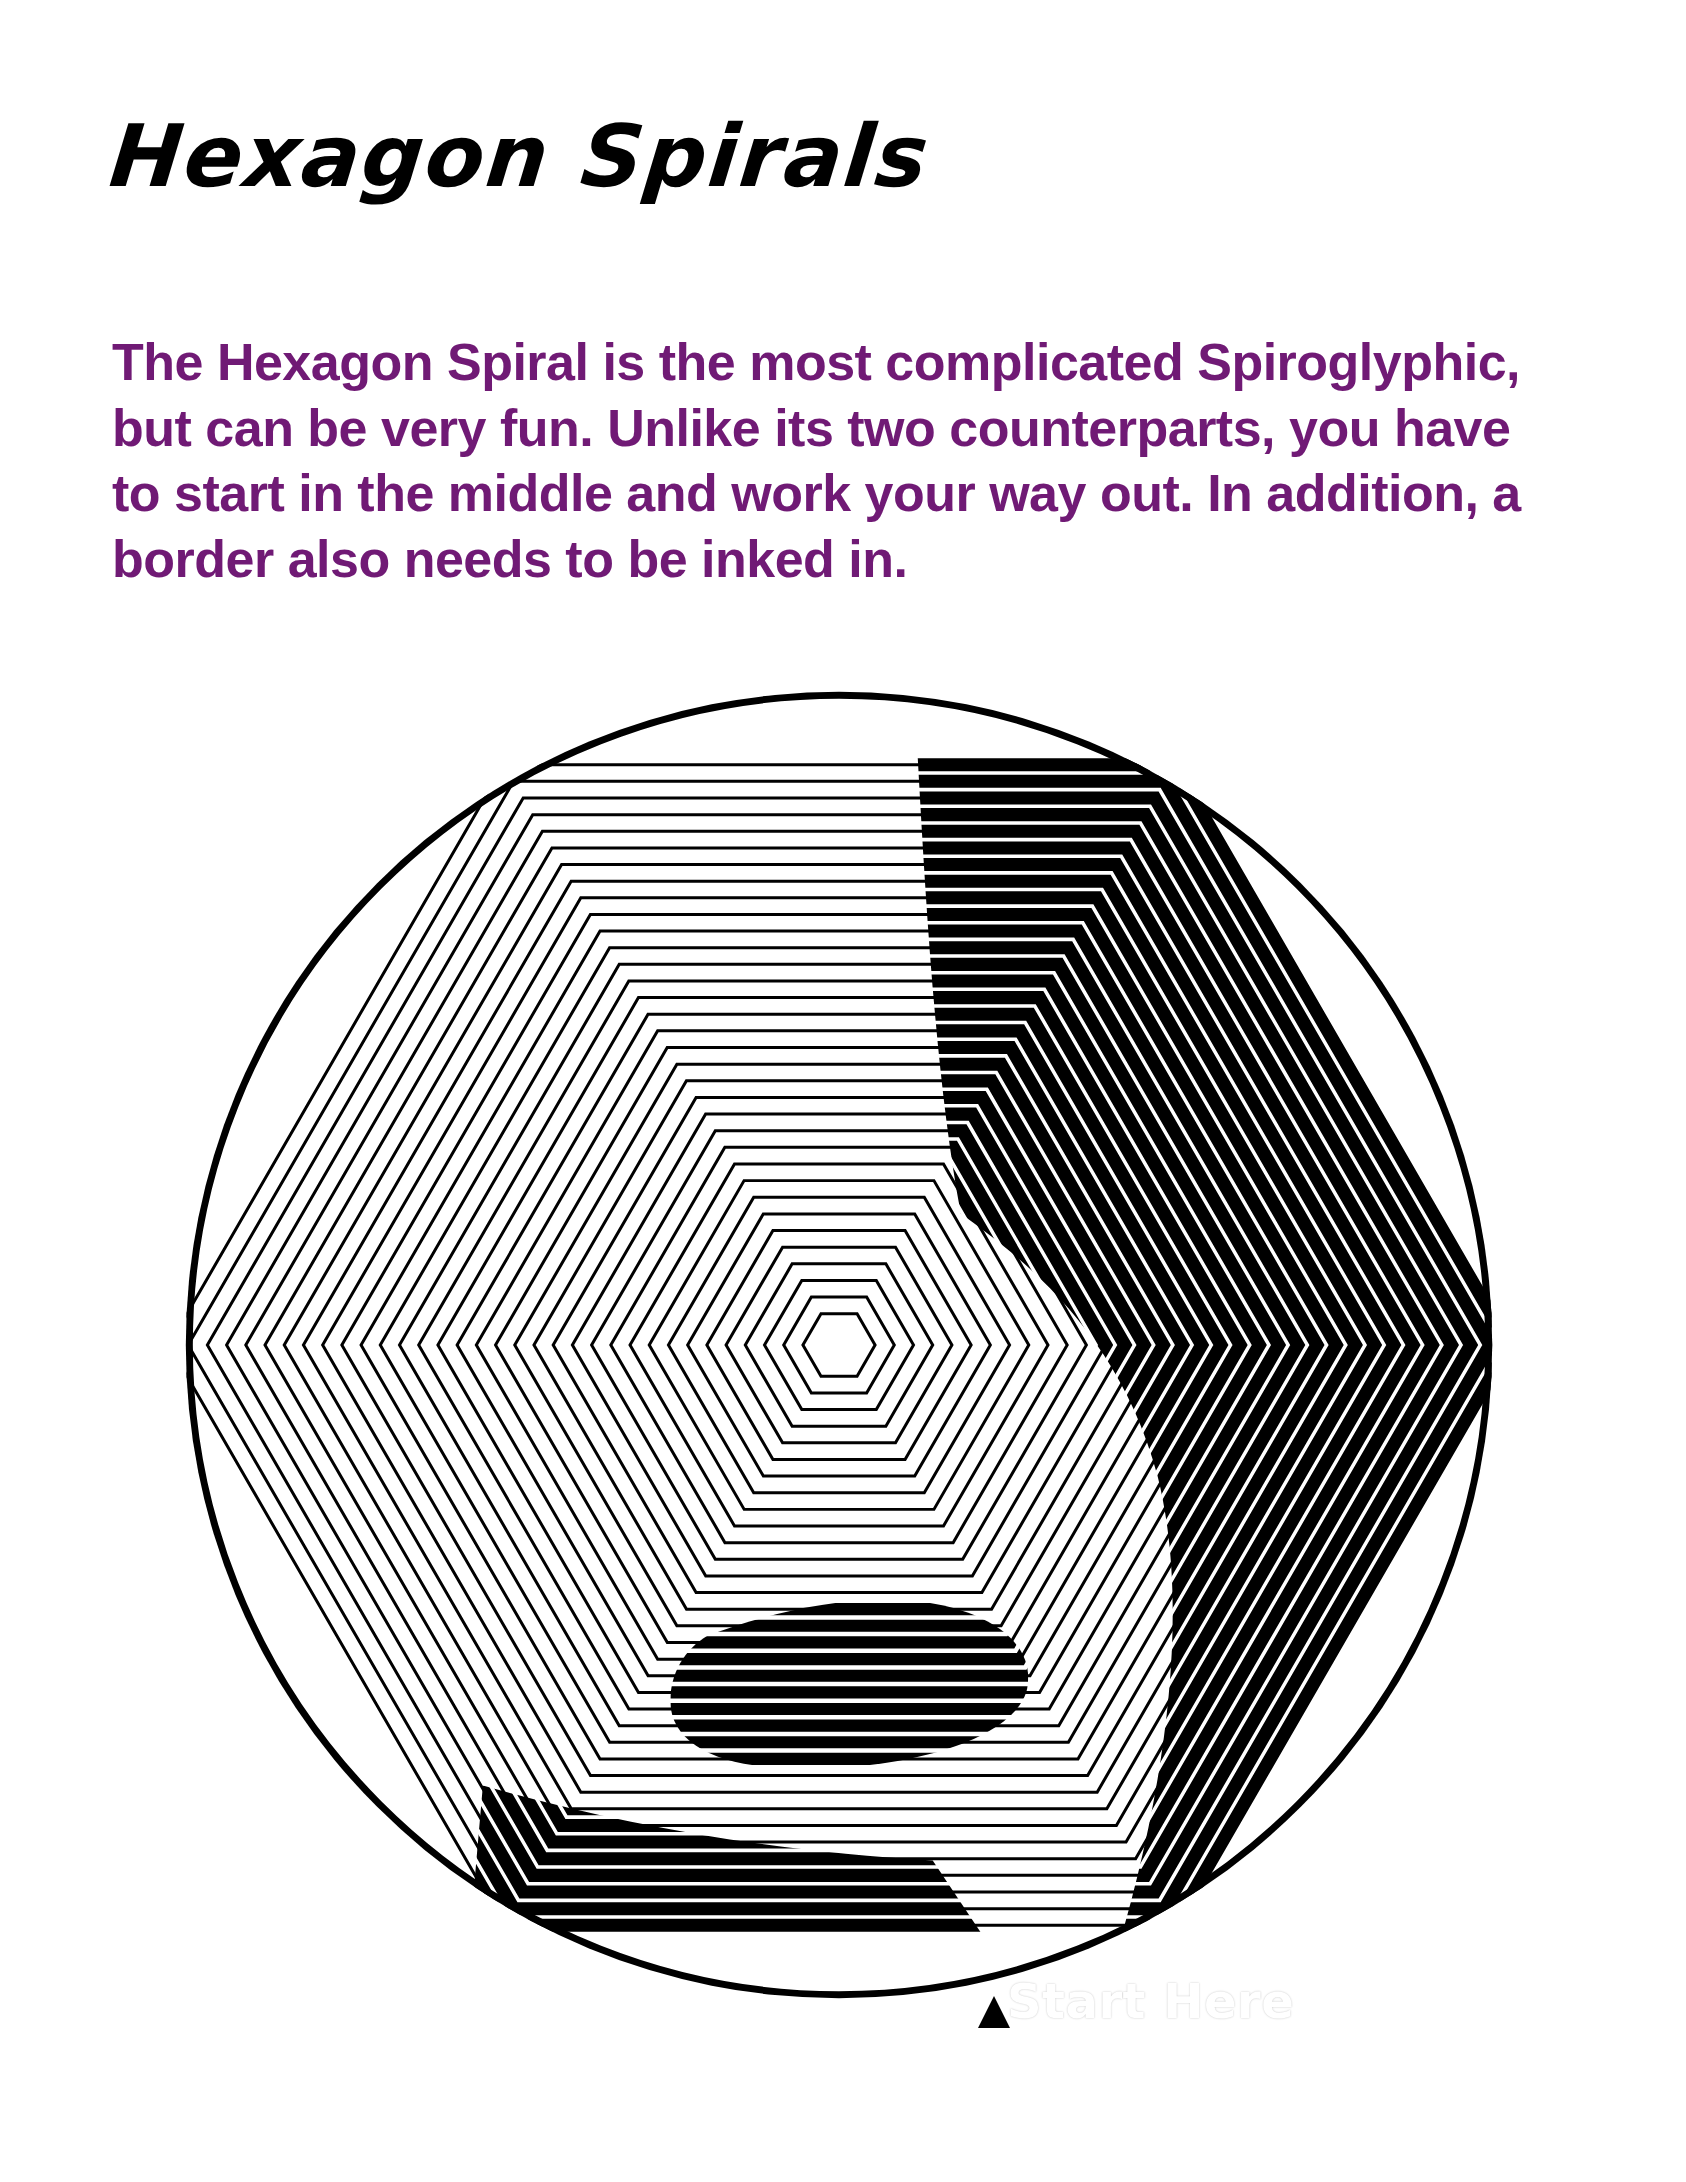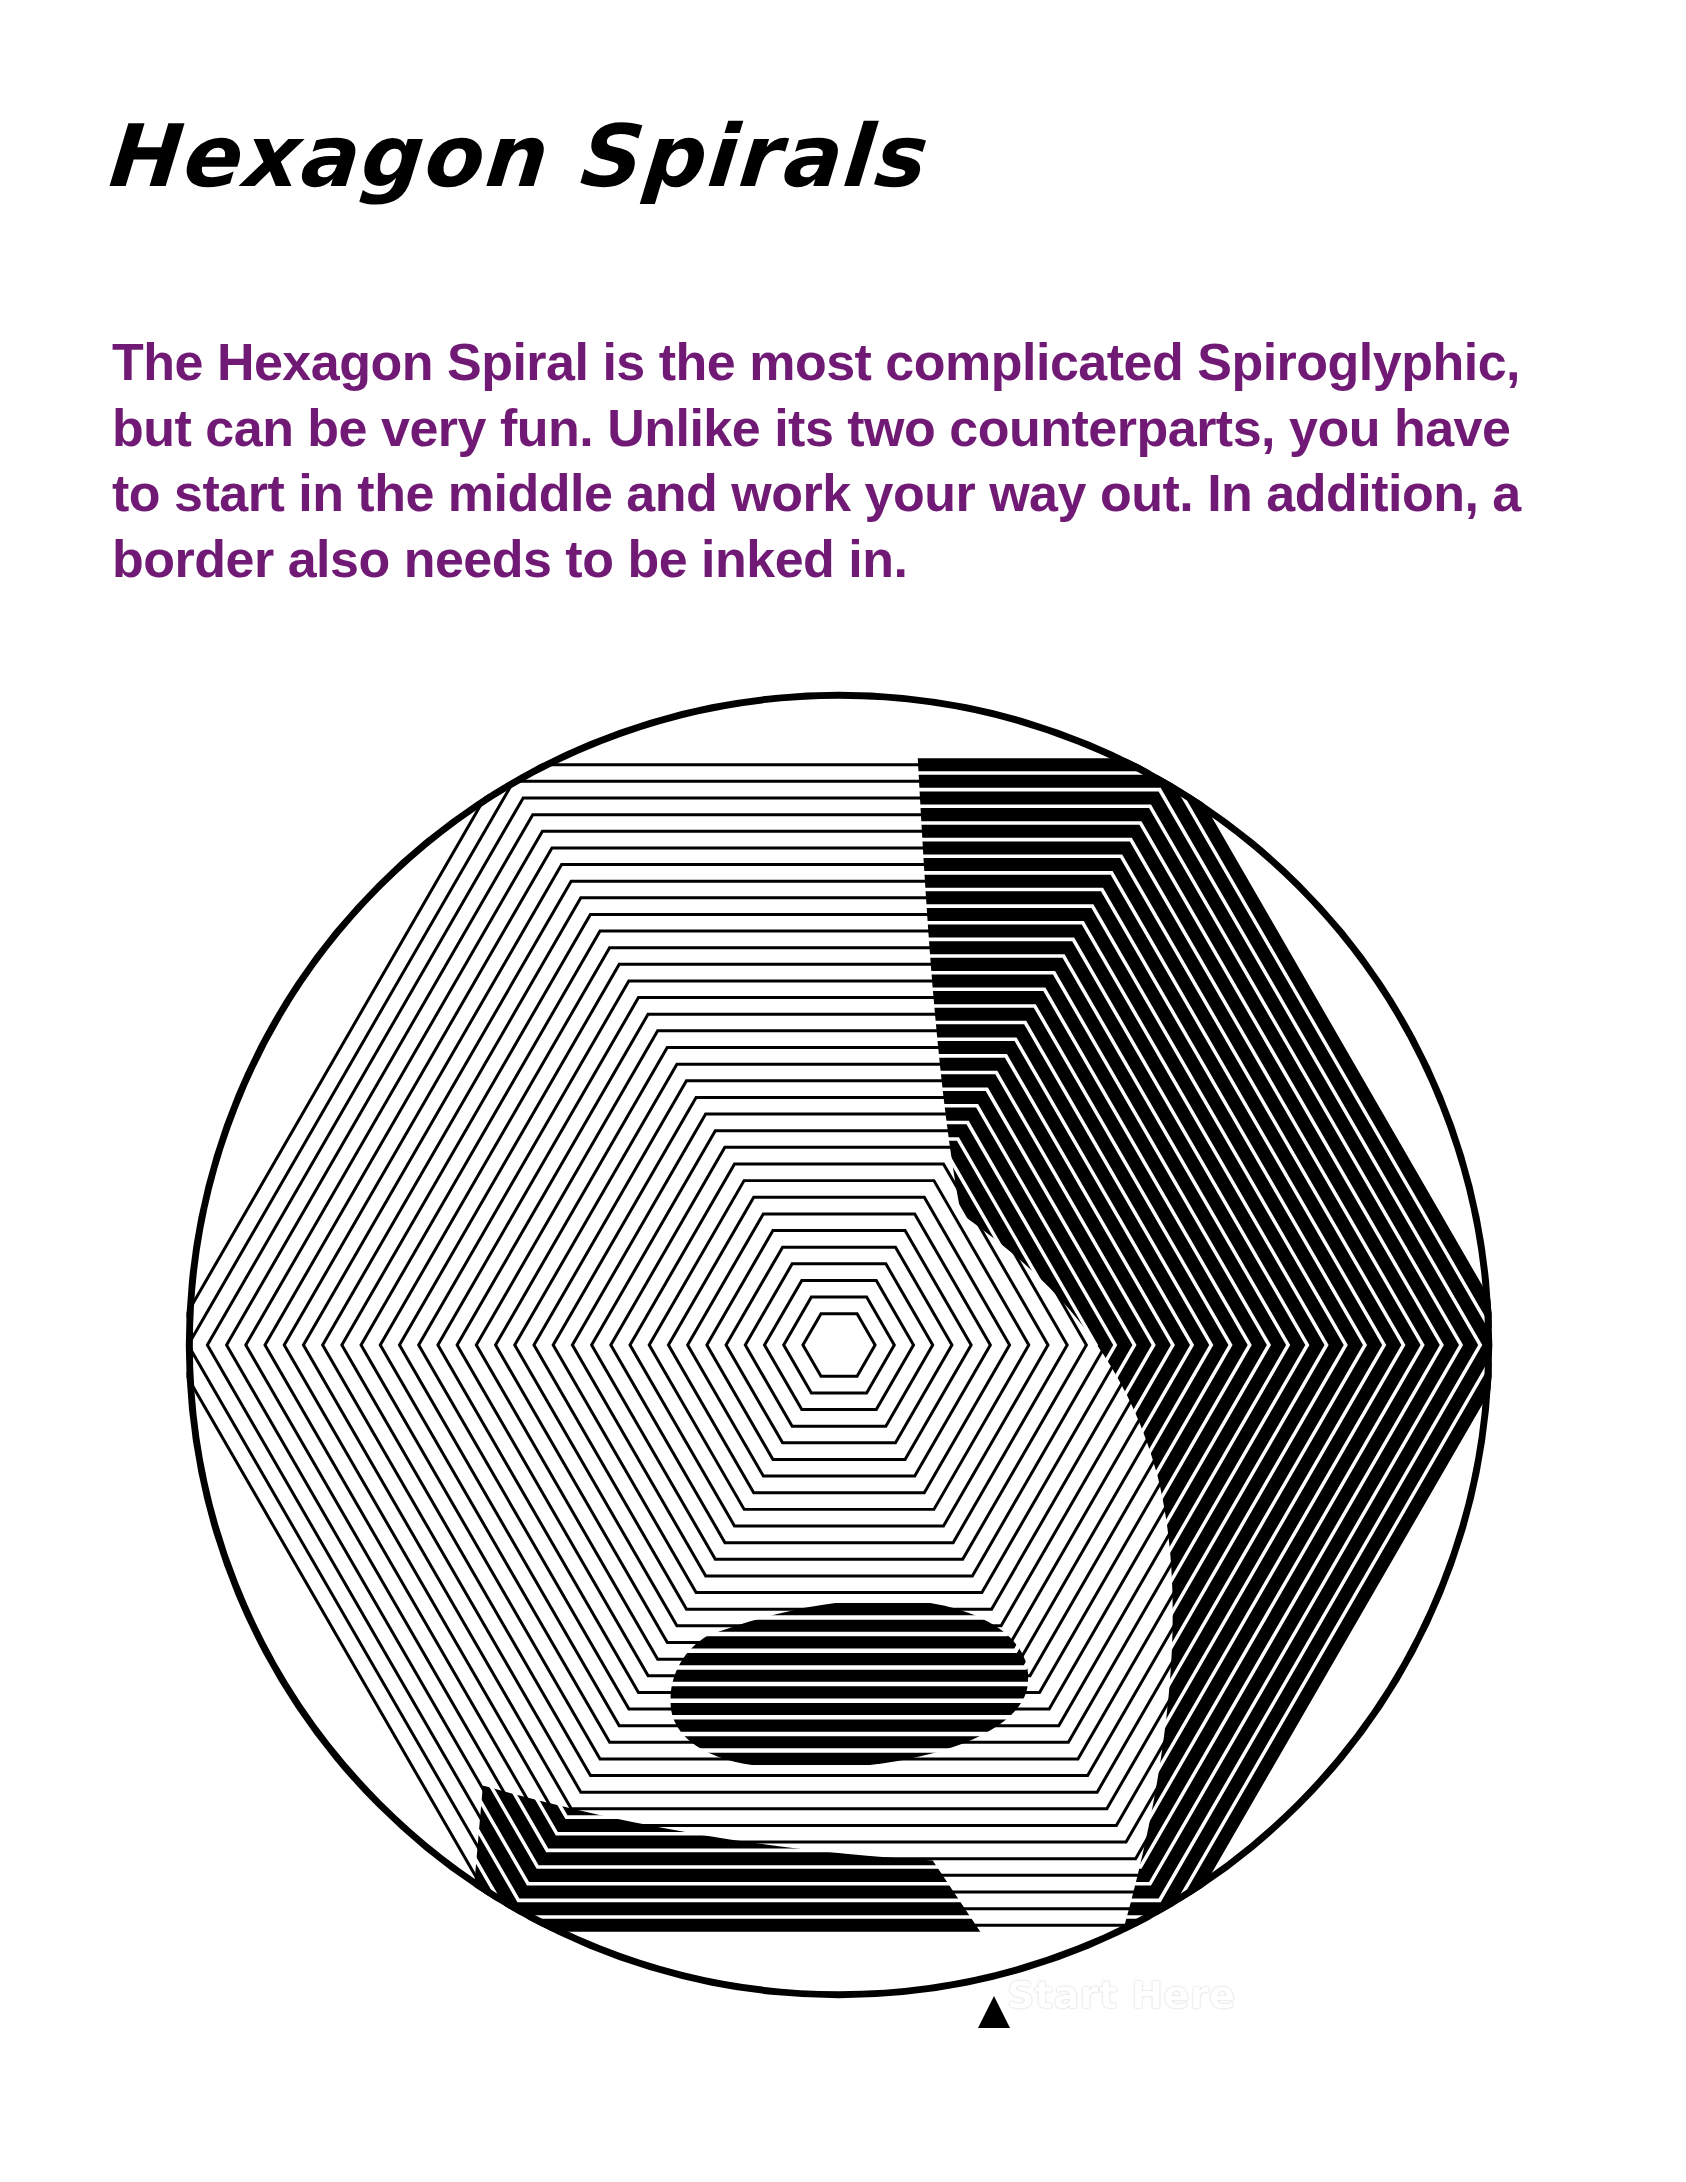--- a/index.html
+++ b/index.html
@@ -63,7 +63,7 @@
     left: 824px;
     top: 1284px;
     font-family: "DejaVu Sans", sans-serif;
-    font-size: 38px;
+    font-size: 48px;
     font-weight: 700;
     color: #ffffff;
     text-shadow: 0 0 1.9px rgba(0,0,0,0.25);

